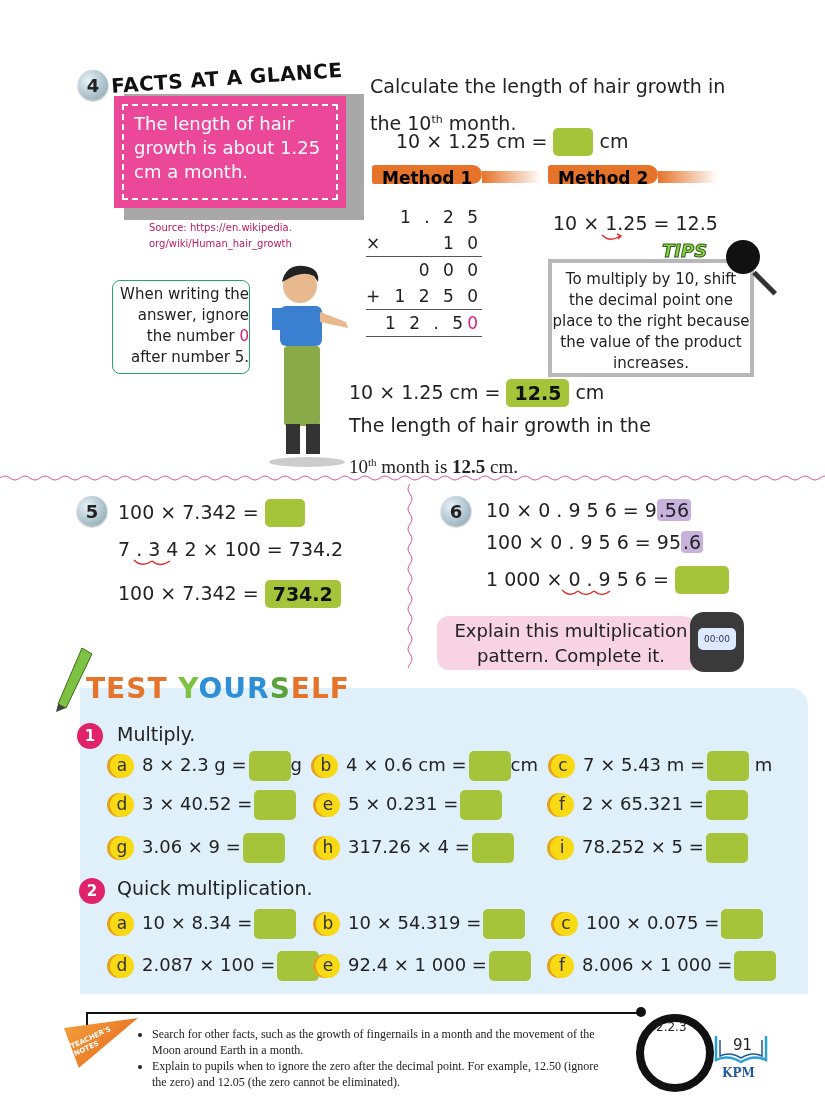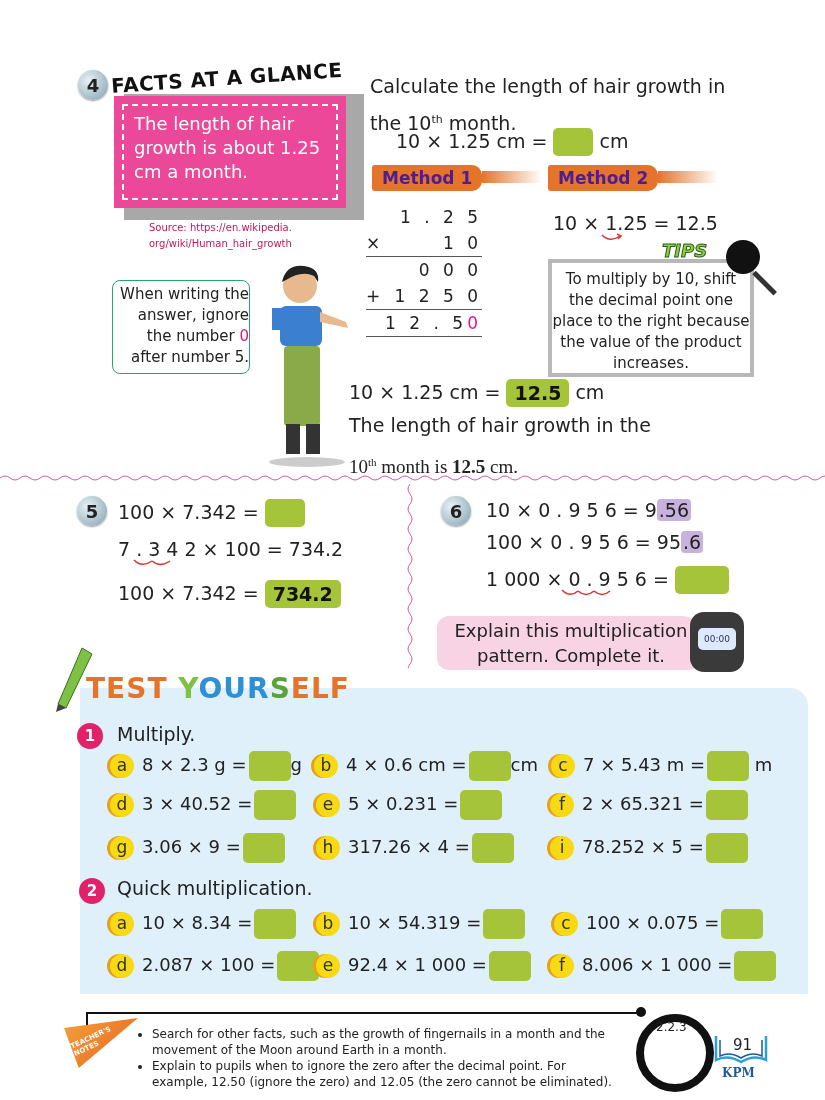--- a/index.html
+++ b/index.html
@@ -15,7 +15,7 @@
   sup{font-size:11px;}
   .gbox{display:inline-block;background:#a6c43a;border-radius:5px;vertical-align:middle;}
   .gbox.filled{color:#111;font-weight:bold;padding:0 8px;}
-  .method{position:absolute;height:26px;background:#e5742a;color:#4c1d95;font-weight:bold;font-size:17px;line-height:26px;padding:0 10px;border-radius:3px 10px 10px 3px;}
+  .method{position:absolute;height:19px;background:#e5742a;color:#000000;font-weight:bold;font-size:17px;line-height:26px;padding:0 10px;border-radius:3px 10px 10px 3px;}
   .method::after{content:"";position:absolute;right:-60px;top:6px;width:60px;height:12px;background:linear-gradient(90deg,#e5742a,rgba(229,116,42,0));}
   .colmult{position:absolute;left:366px;top:204px;width:116px;font-size:17px;}
   .colmult .row{height:26px;line-height:26px;text-align:right;position:relative;letter-spacing:4px;}

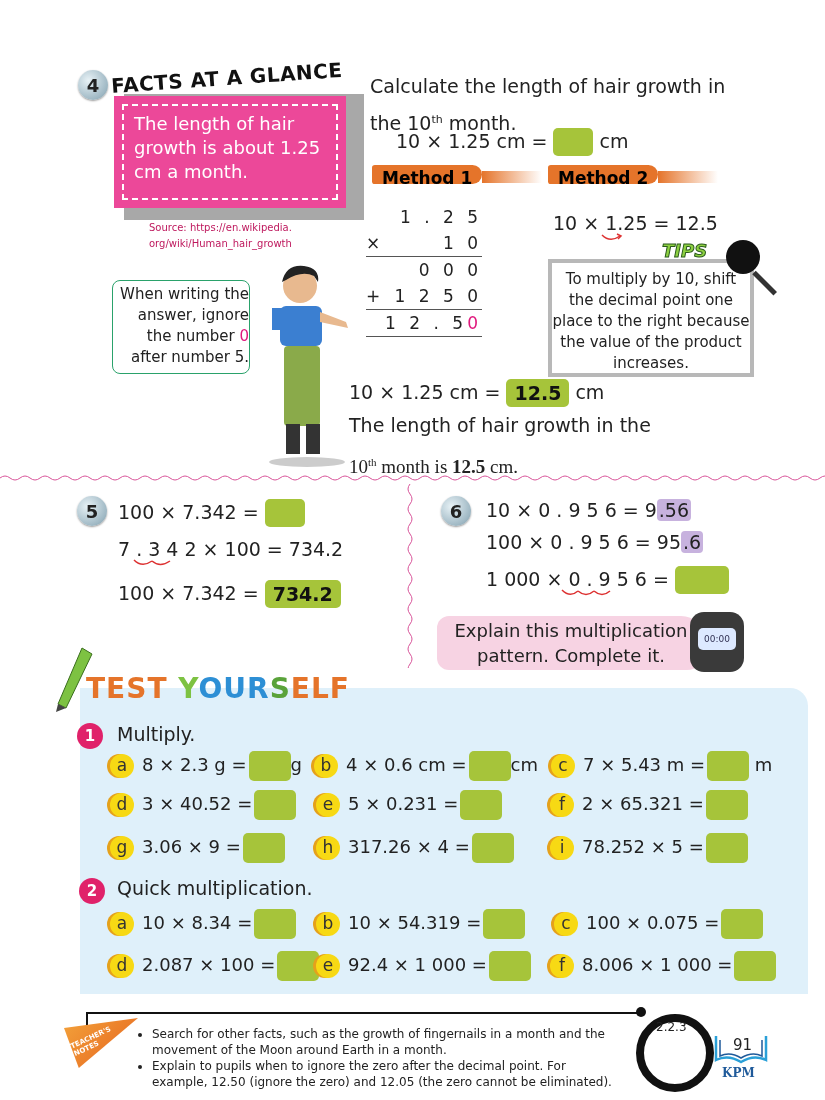--- a/index.html
+++ b/index.html
@@ -47,7 +47,7 @@
   .dot{position:absolute;left:636px;top:1007px;width:10px;height:10px;border-radius:50%;background:#111;}
   .flag{position:absolute;left:64px;top:1018px;width:74px;height:50px;background:linear-gradient(135deg,#f3a23a,#e5621e);clip-path:polygon(0 20%,100% 0,20% 100%);}
   .notes{position:absolute;left:142px;top:1014px;font-size:12px;line-height:16px;color:#222;}
-  .notes li{margin:0;padding:0;}
+  .notes li{margin:0;padding:0;font-family:Liberation Serif, serif;}
   .ring{position:absolute;left:636px;top:1014px;width:62px;height:62px;border:8px solid #111;border-radius:50%;}
   .ring-label{position:absolute;left:656px;top:1020px;font-size:12px;}
   .book{position:absolute;left:714px;top:1032px;width:54px;height:32px;}

